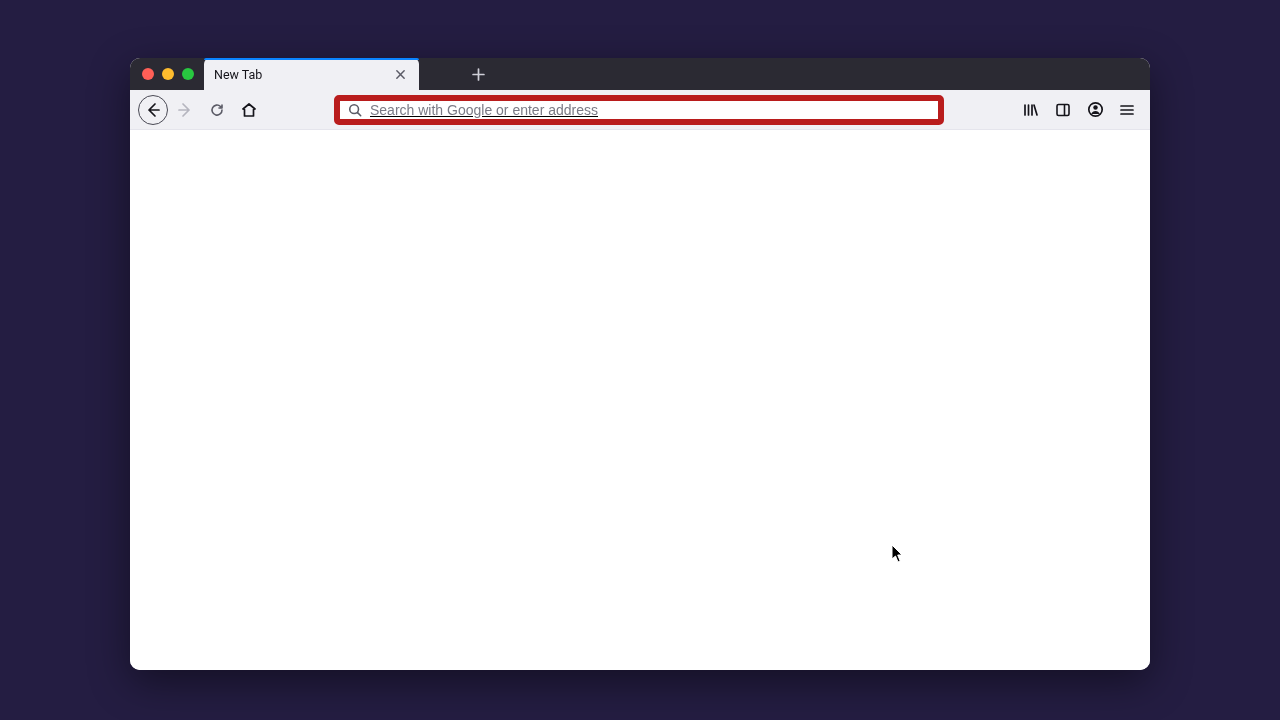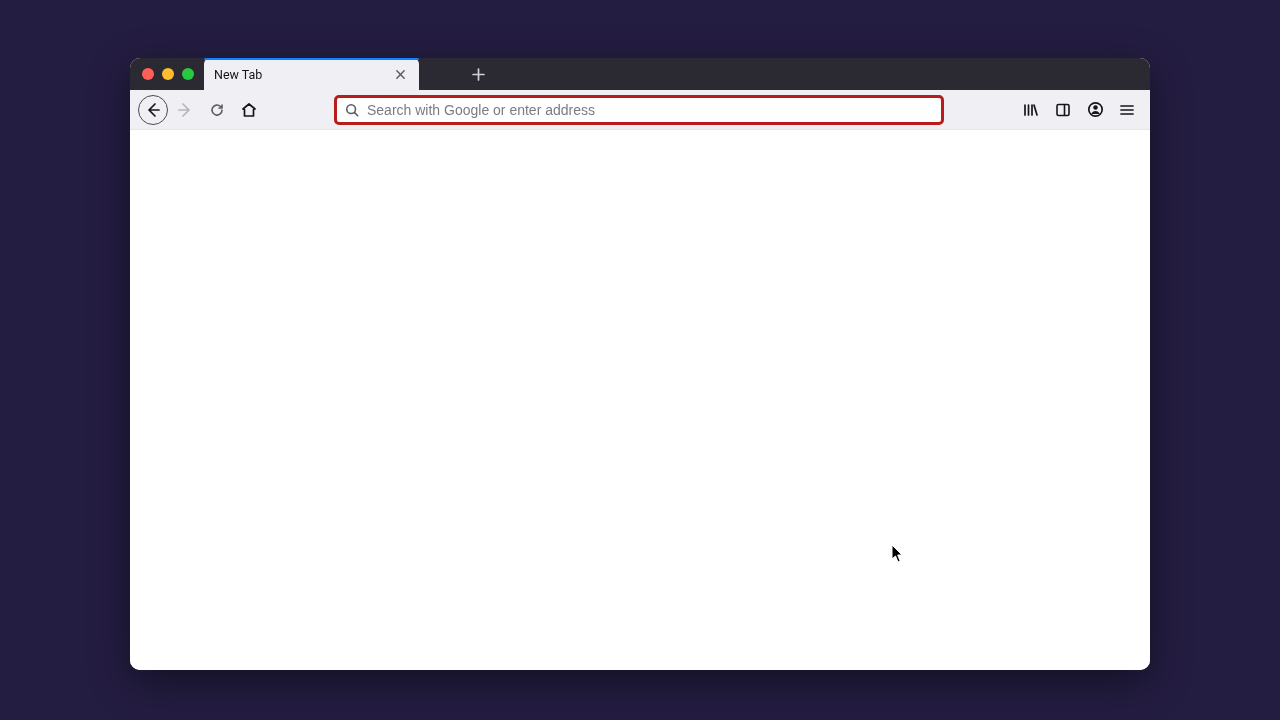--- a/index.html
+++ b/index.html
@@ -106,12 +106,13 @@
     margin: 0 70px 0 68px;
     height: 30px;
     background: #ffffff;
-    border: 3px solid #b91c1c;
+    border: 6px solid #b91c1c;
     border-radius: 5px;
     display: flex;
     align-items: center;
     padding: 0 8px;
     gap: 8px;
+    text-decoration: underline;
   }
   .urlbar .search-icon { color: #5b5b66; display:flex; }
   .urlbar input {

